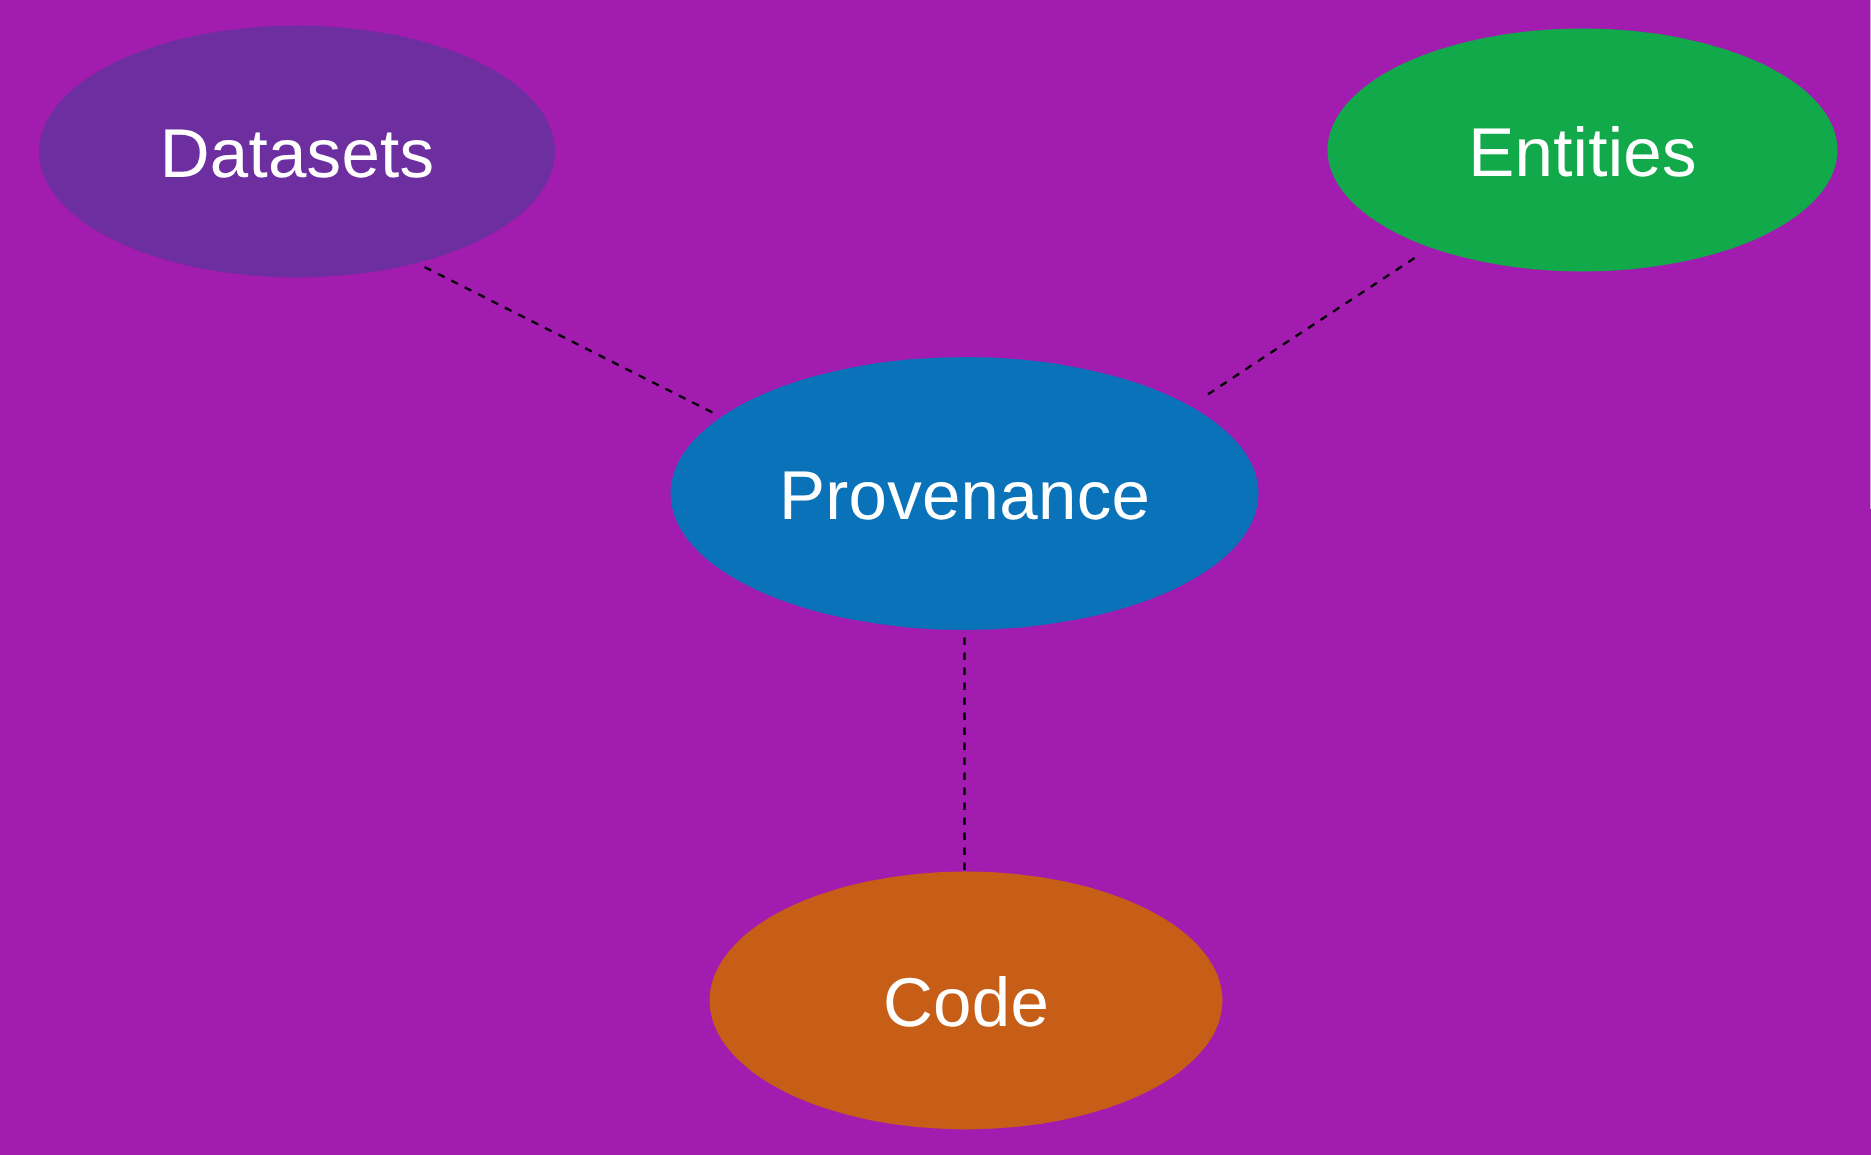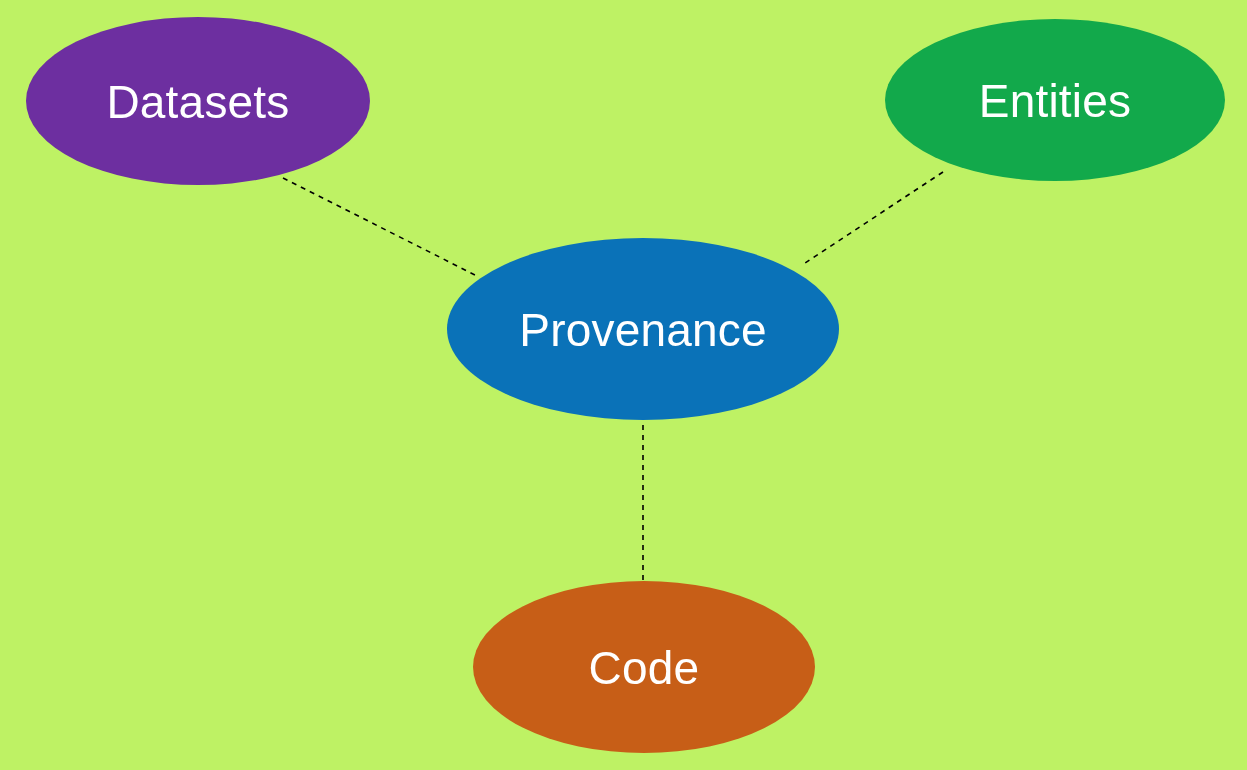--- a/index.html
+++ b/index.html
@@ -44,7 +44,7 @@
 </head>
 <body>
 
-<div id="diagram-root" style="width: 1247px; height: 770px; background: #bef264;">
+<div id="diagram-root" style="width: 1247px; height: 770px; background: #a21caf;">
   <svg id="diagram-svg" viewBox="0 0 1247 770" xmlns="http://www.w3.org/2000/svg" style="width: 1247px; height: 770px;">
 
     <g>

